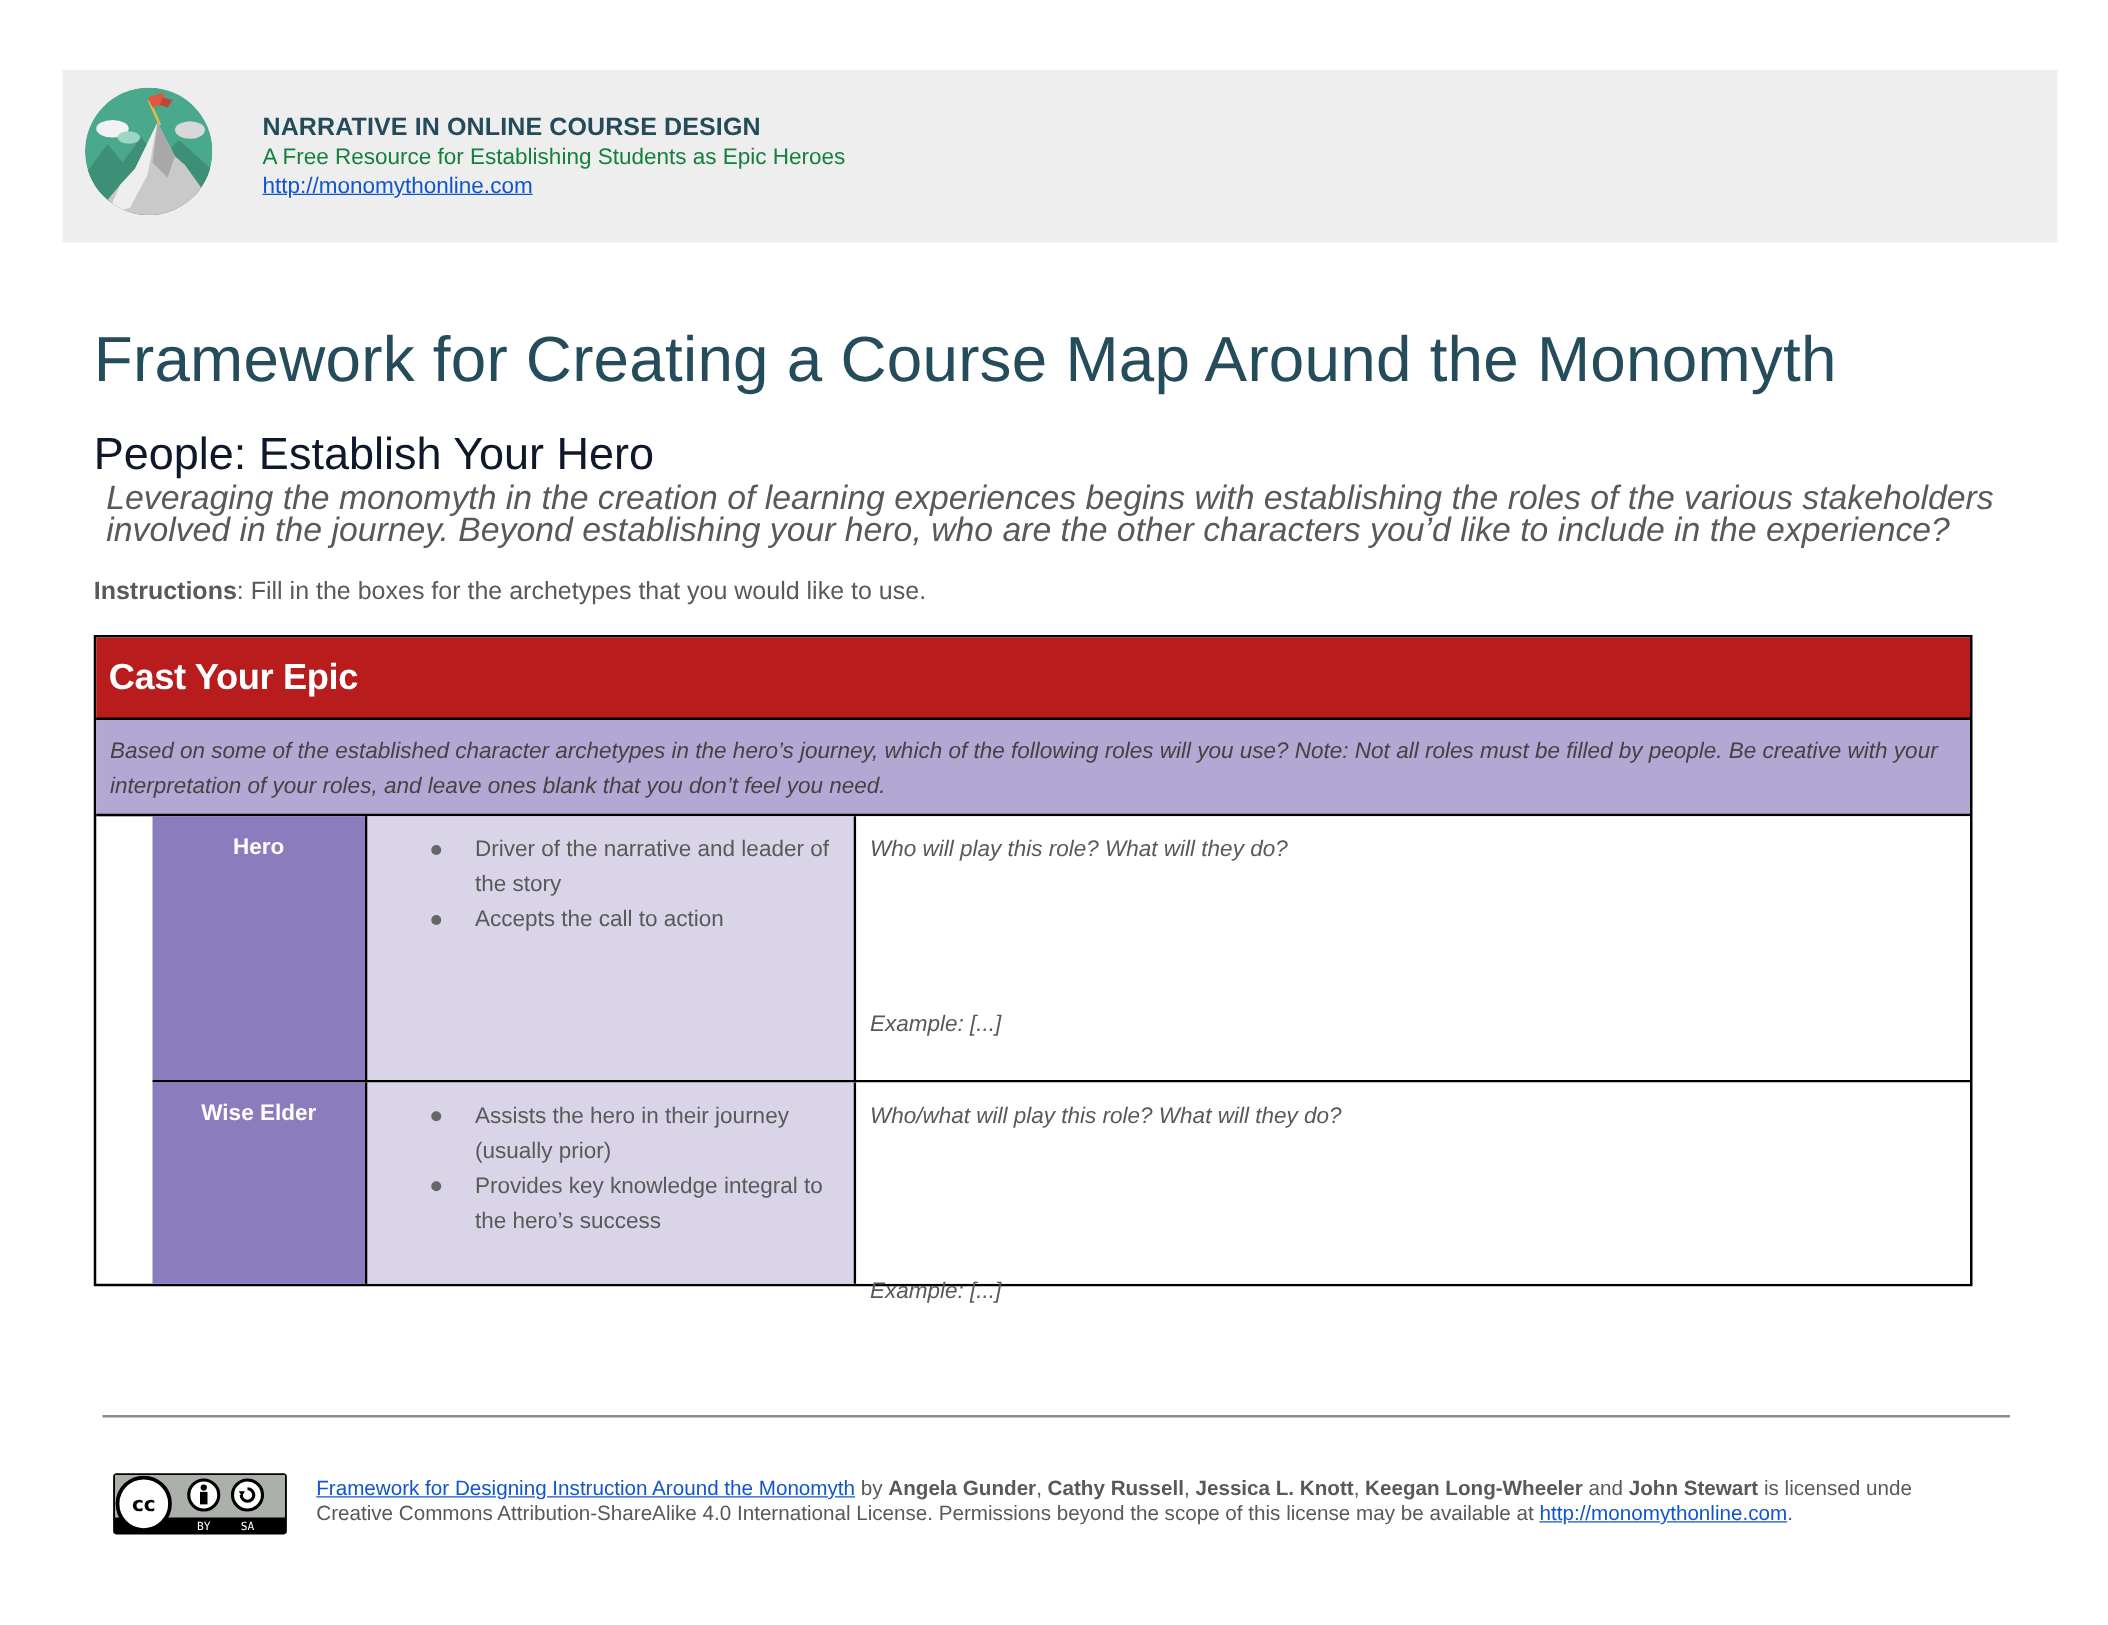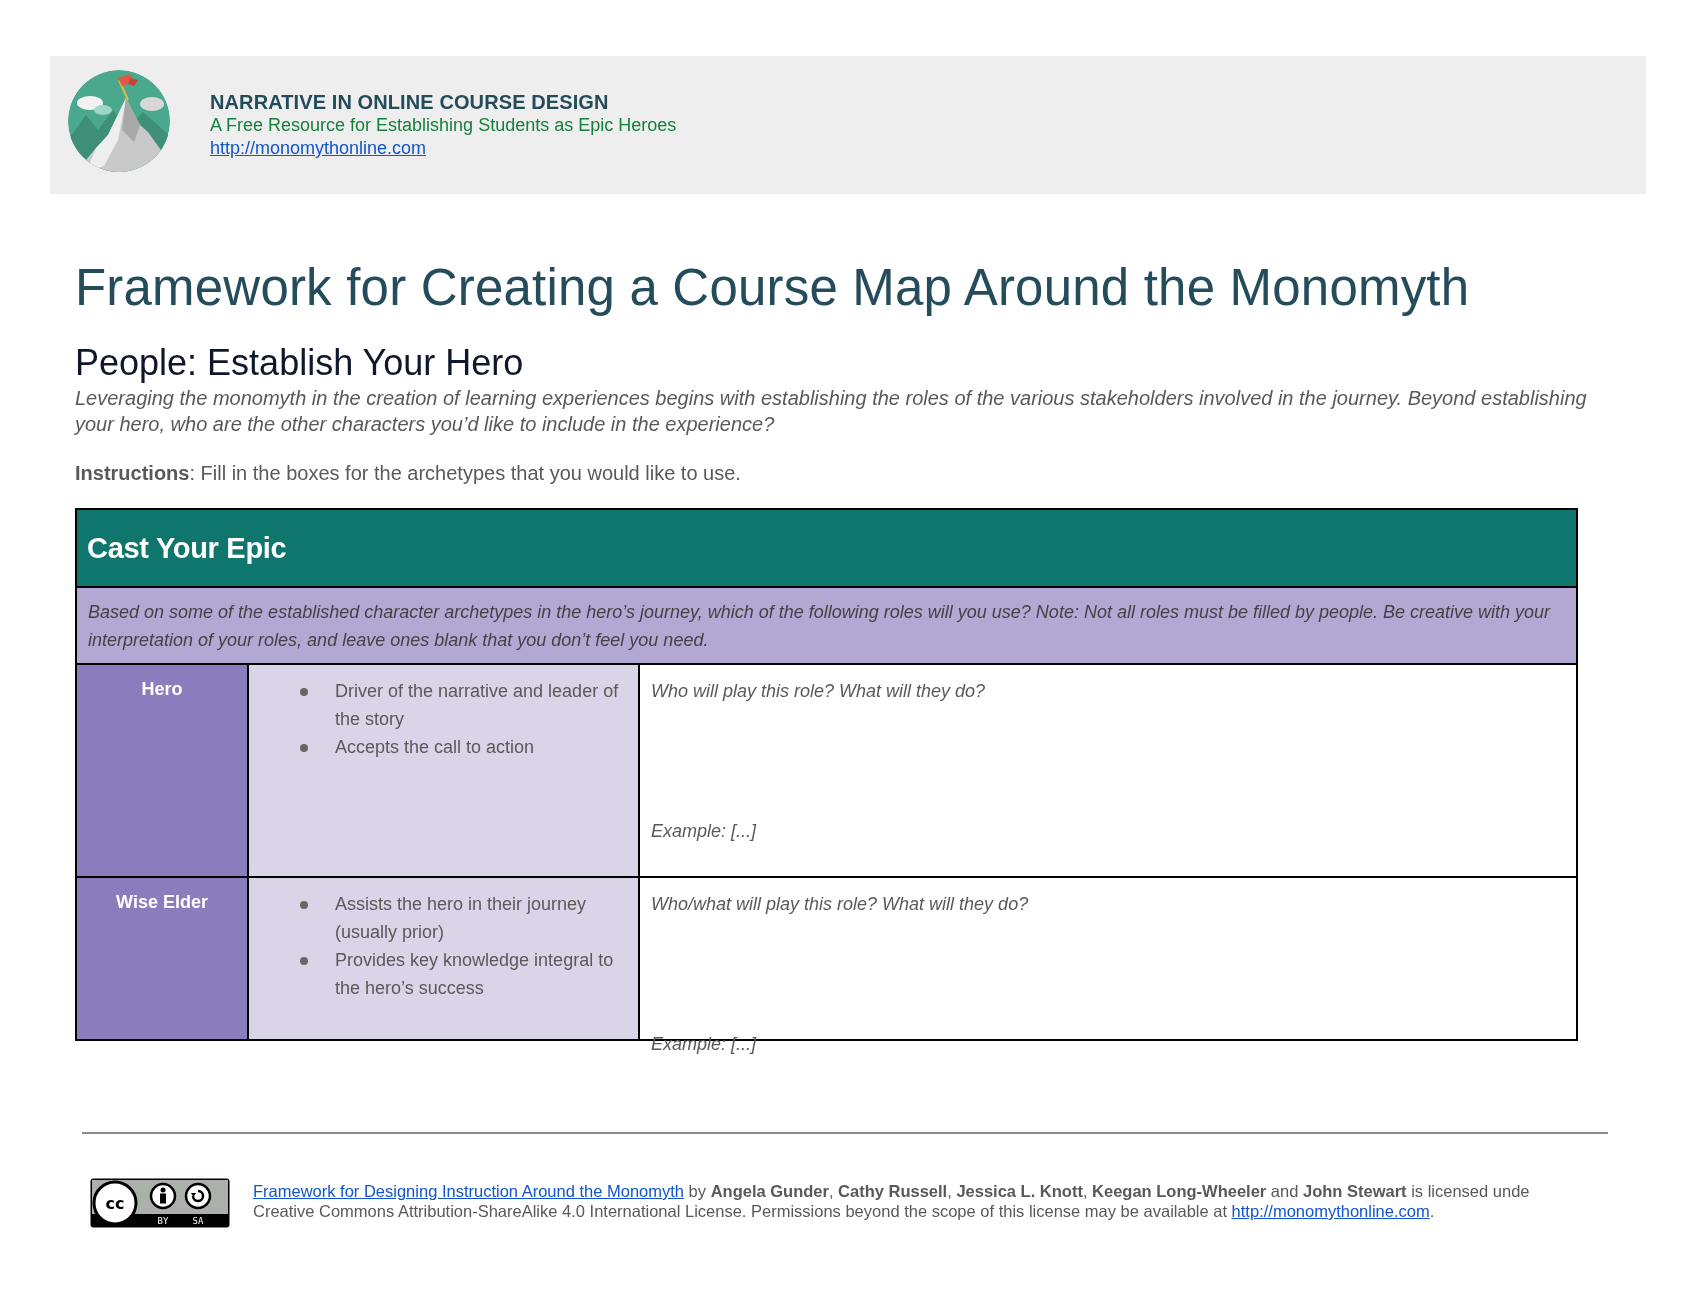--- a/index.html
+++ b/index.html
@@ -15,7 +15,7 @@
 
     .main-title { position: absolute; left: 75px; top: 258px; font-size: 51px; color: #244c5a; font-weight: normal; white-space: nowrap; letter-spacing: 0.2px; }
     .section-title { position: absolute; left: 75px; top: 342px; font-size: 36px; color: #0f172a; font-weight: normal; white-space: nowrap; }
-    .intro { position: absolute; left: 75px; top: 385px; width: 1520px; font-size: 20px; font-style: italic; color: #595959; line-height: 26px; }
+    .intro { position: absolute; left: 85px; top: 385px; width: 1520px; font-size: 27px; font-style: italic; color: #595959; line-height: 26px; }
     .instructions { position: absolute; left: 75px; top: 462px; font-size: 20px; color: #595959; white-space: nowrap; }
     .instructions b { color: #595959; }
 

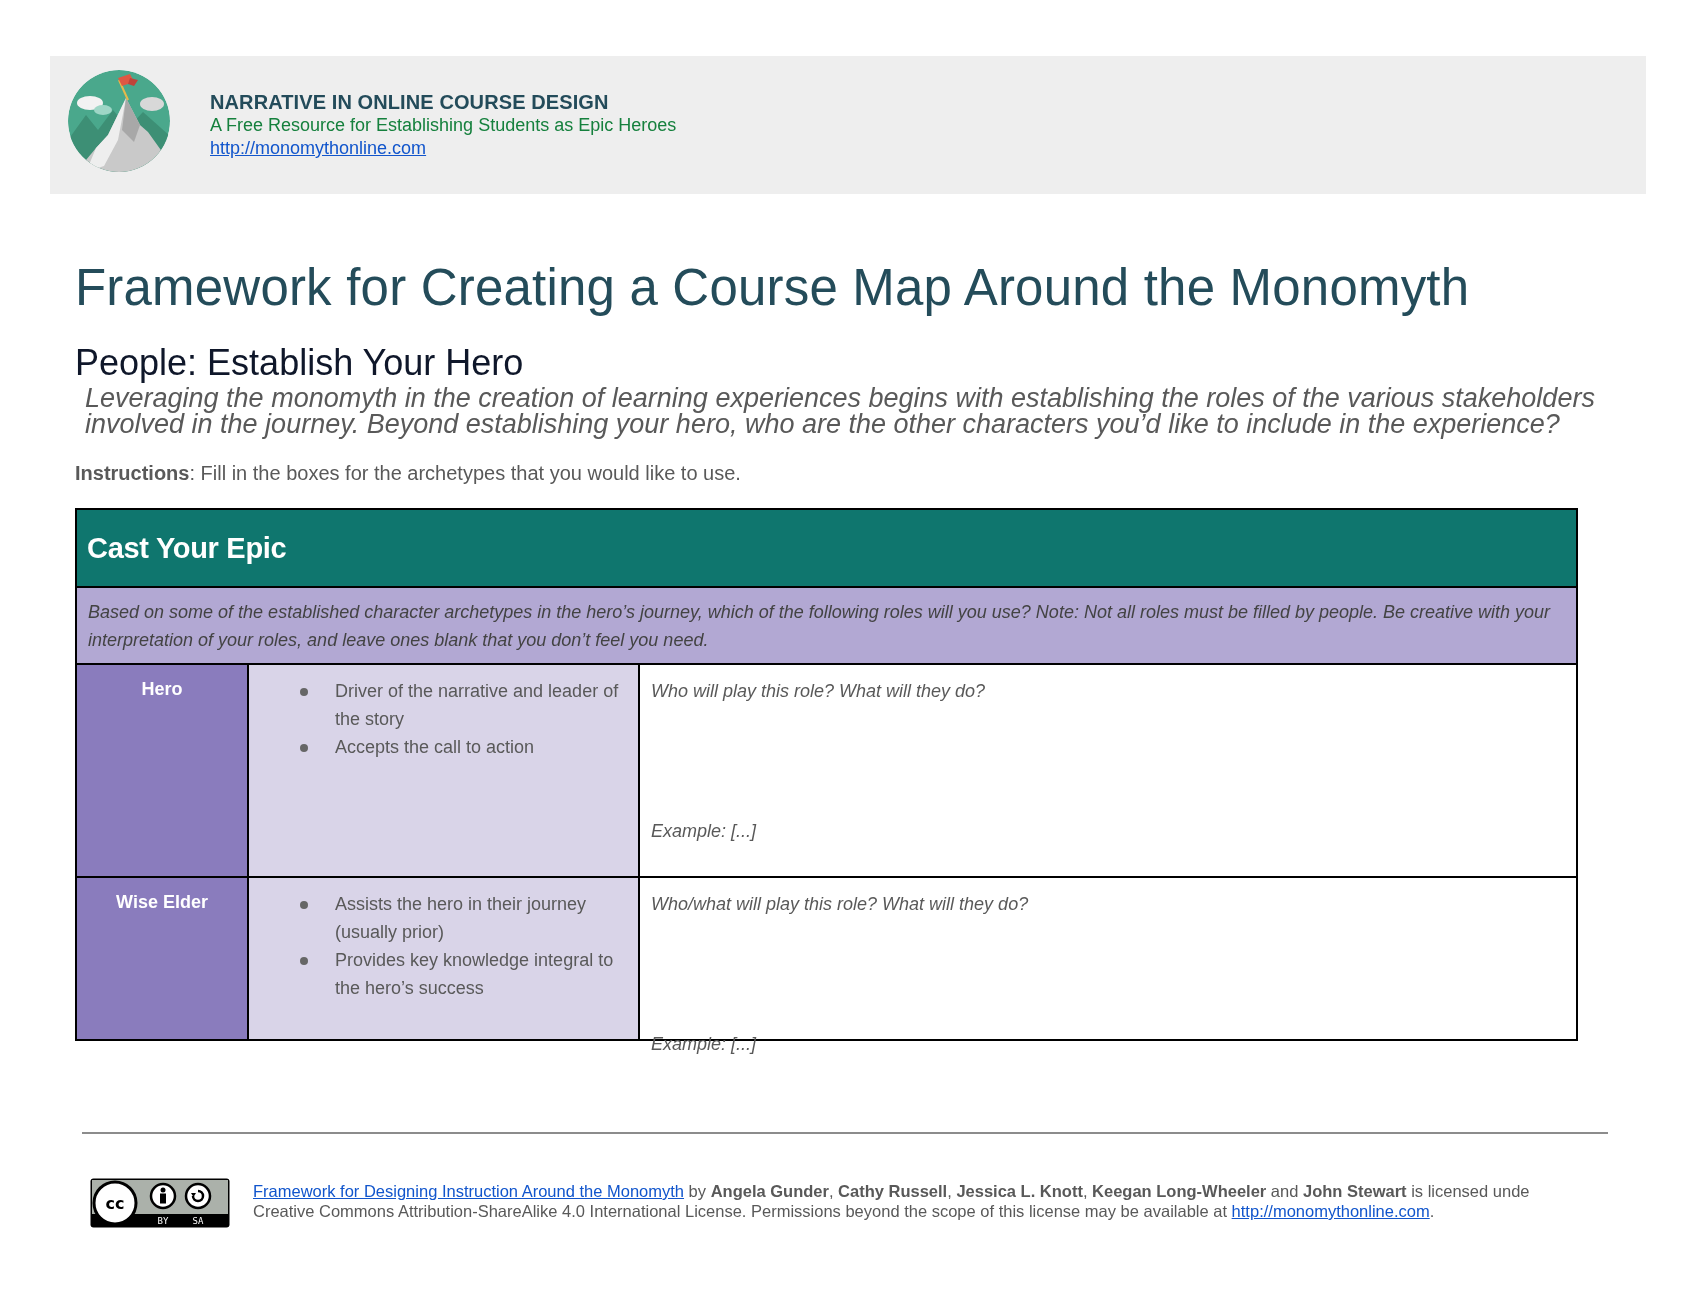--- a/index.html
+++ b/index.html
@@ -20,7 +20,7 @@
     .instructions b { color: #595959; }
 
     .table { position: absolute; left: 75px; top: 508px; width: 1503px; border: 2px solid #000; }
-    .t-head { height: 78px; background: #0f766e; border-bottom: 2px solid #000; display: flex; align-items: center; padding-left: 10px; }
+    .t-head { height: 66px; background: #b91c1c; border-bottom: 2px solid #000; display: flex; align-items: center; padding-left: 10px; }
     .t-head span { color: #fff; font-size: 29px; font-weight: bold; letter-spacing: -0.3px; }
     .t-desc { height: 77px; background: #b2a8d3; border-bottom: 2px solid #000; padding: 10px 10px 0 11px; font-size: 18px; font-style: italic; color: #434343; line-height: 28px; }
     .t-row { display: flex; height: 211px; }

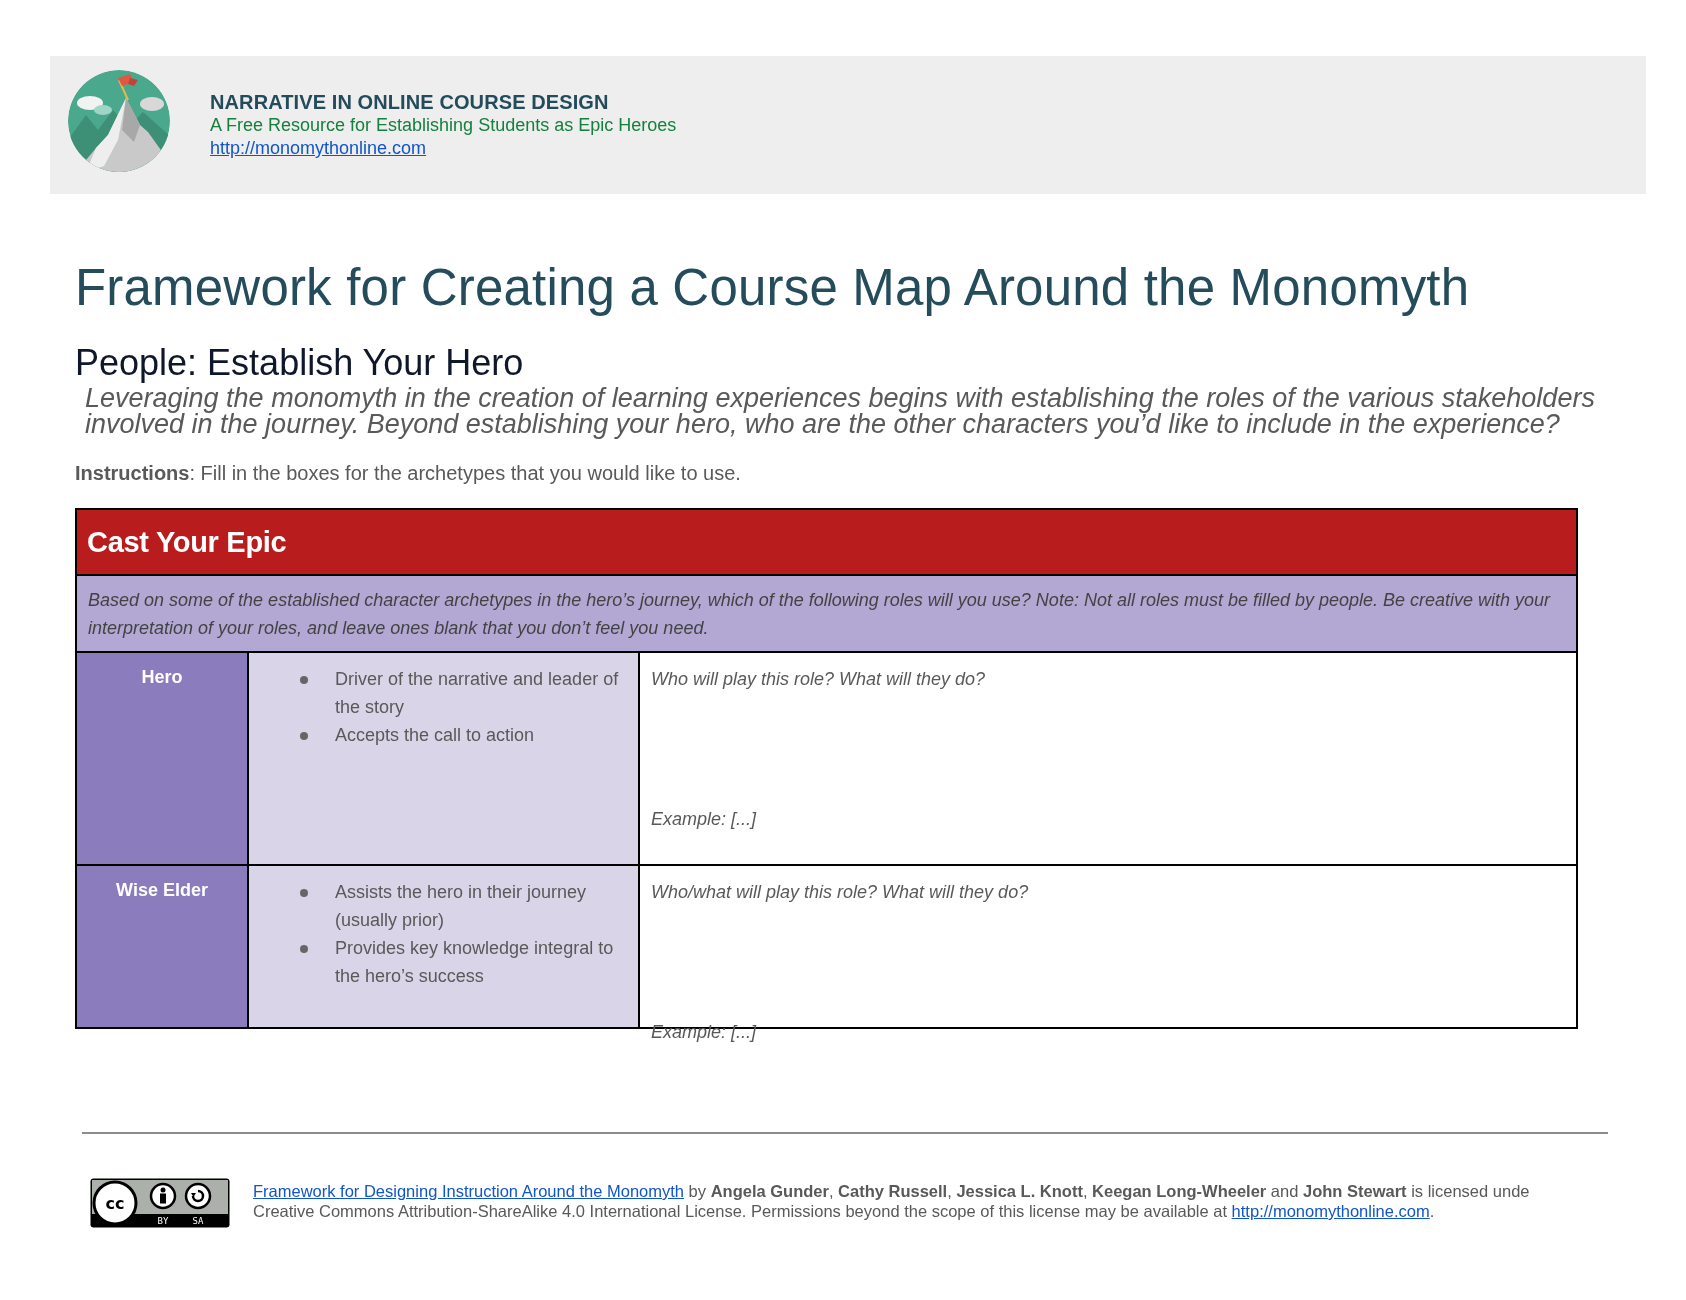--- a/index.html
+++ b/index.html
@@ -23,7 +23,7 @@
     .t-head { height: 66px; background: #b91c1c; border-bottom: 2px solid #000; display: flex; align-items: center; padding-left: 10px; }
     .t-head span { color: #fff; font-size: 29px; font-weight: bold; letter-spacing: -0.3px; }
     .t-desc { height: 77px; background: #b2a8d3; border-bottom: 2px solid #000; padding: 10px 10px 0 11px; font-size: 18px; font-style: italic; color: #434343; line-height: 28px; }
-    .t-row { display: flex; height: 211px; }
+    .t-row { display: flex; height: 211px; margin-left: 45px; }
     .t-row + .t-row { border-top: 2px solid #000; }
     .t-row.last { height: 163px; }
     .c-role { width: 172px; background: #8a7cbd; border-right: 2px solid #000; text-align: center; padding-top: 14px; color: #fff; font-weight: bold; font-size: 18px; }

